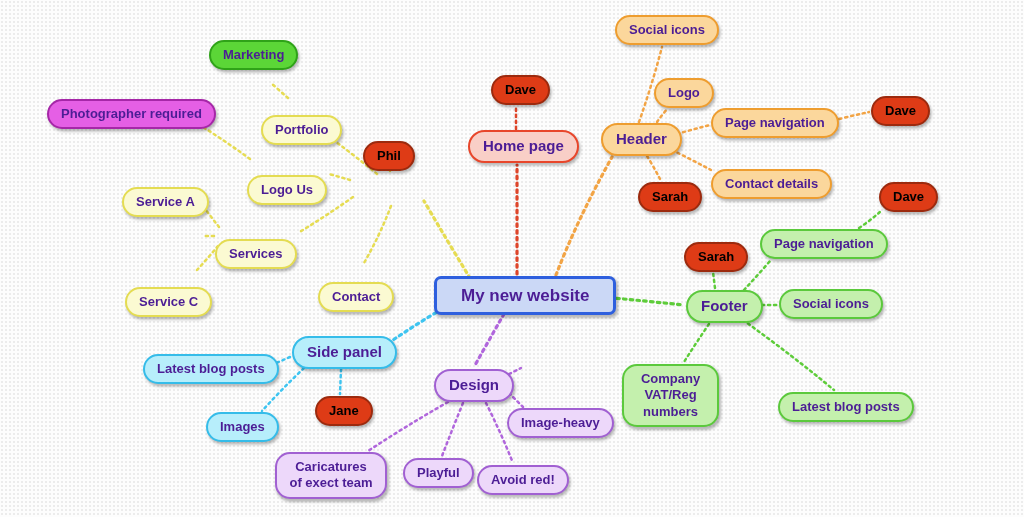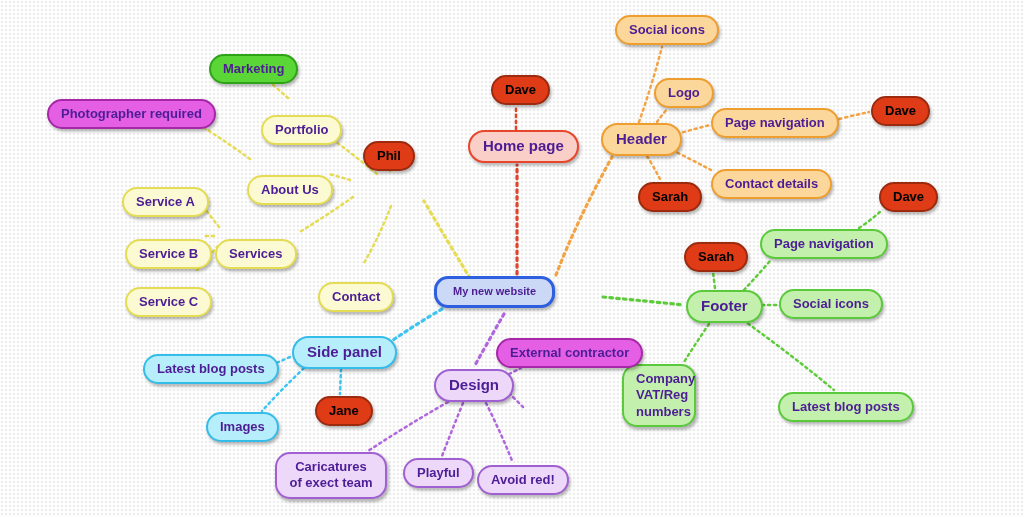--- a/index.html
+++ b/index.html
@@ -93,7 +93,7 @@
 
   <div class="node n-lavender" style="left:434px;top:276px">My new website</div>
 
-  <div class="node n-green" style="left:209px;top:54px">Marketing</div>
+  <div class="node n-green" style="left:209px;top:40px">Marketing</div>
   <div class="node n-magenta" style="left:47px;top:99px">Photographer required</div>
   <div class="node n-yellow" style="left:261px;top:97px">Portfolio</div>
   <div class="node n-red" style="left:363px;top:141px">Phil</div>

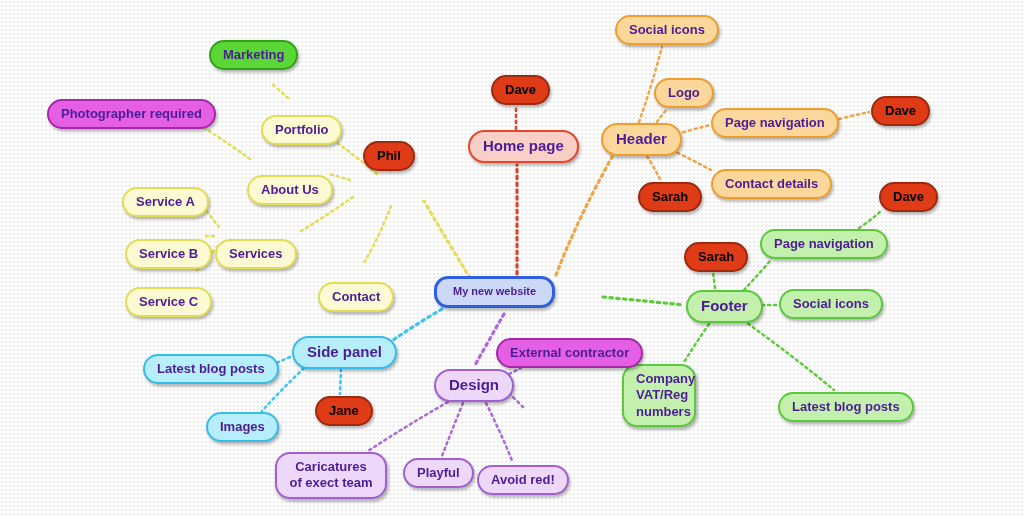--- a/index.html
+++ b/index.html
@@ -97,7 +97,7 @@
   <div class="node n-magenta" style="left:47px;top:99px">Photographer required</div>
   <div class="node n-yellow" style="left:261px;top:97px">Portfolio</div>
   <div class="node n-red" style="left:363px;top:141px">Phil</div>
-  <div class="node n-yellow" style="left:247px;top:157px">About Us</div>
+  <div class="node n-yellow" style="left:247px;top:157px">Logo Us</div>
   <div class="node n-yellow" style="left:122px;top:169px">Service A</div>
   <div class="node n-yellow" style="left:125px;top:221px">Service B</div>
   <div class="node n-yellow" style="left:215px;top:221px">Services</div>

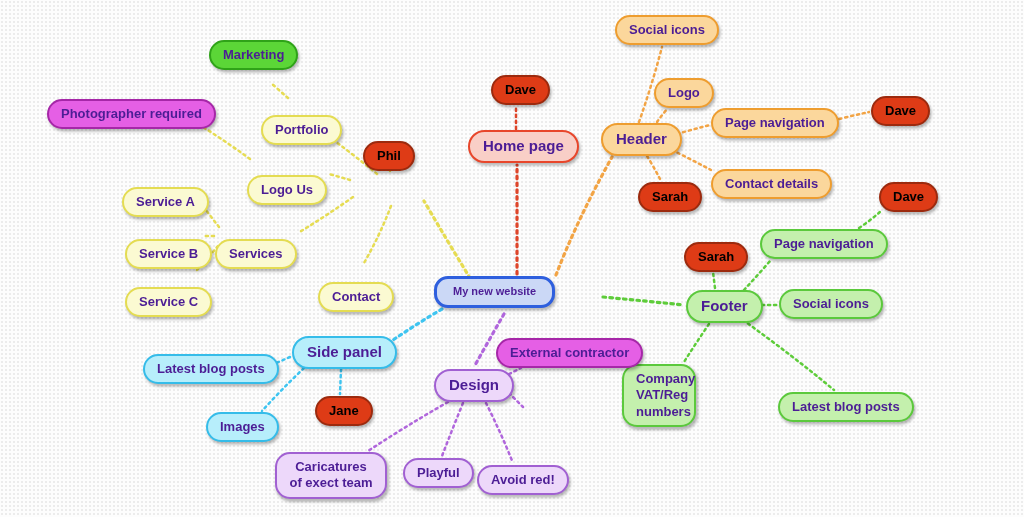--- a/index.html
+++ b/index.html
@@ -99,7 +99,6 @@
   <div class="node n-red" style="left:363px;top:141px">Phil</div>
   <div class="node n-yellow" style="left:247px;top:157px">Logo Us</div>
   <div class="node n-yellow" style="left:122px;top:169px">Service A</div>
-  <div class="node n-yellow" style="left:125px;top:221px">Service B</div>
   <div class="node n-yellow" style="left:215px;top:221px">Services</div>
   <div class="node n-yellow" style="left:125px;top:269px">Service C</div>
   <div class="node n-yellow" style="left:318px;top:264px">Contact</div>

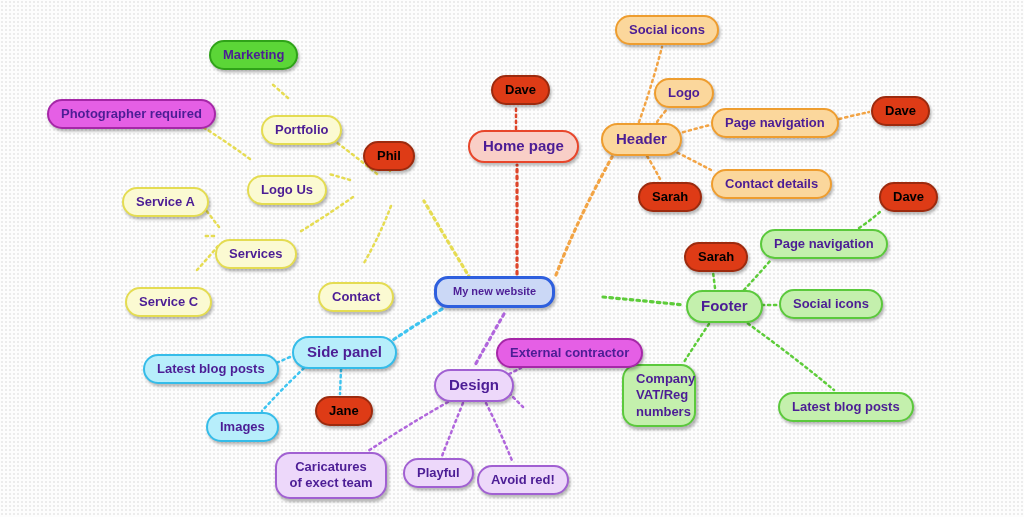--- a/index.html
+++ b/index.html
@@ -28,7 +28,7 @@
     box-shadow:1.5px 2.5px 3px rgba(0,0,0,0.28);
   }
   .hub      { font-size:15px; padding:5px 13px; border-radius:18px; }
-  .n-lavender { background:#CBD8F6; border-color:#2E5FDE; font-size:11px; padding:6px 16px; border-width:3px; border-radius:14px; }
+  .n-lavender { background:#CBD8F6; border-color:#2E5FDE; font-size:17px; padding:6px 24px; border-width:3px; border-radius:7px; }
   .n-yellow  { background:#FBFAD2; border-color:#E4DC52;margin-top:18px; }
   .n-green   { background:#5BD637; border-color:#2FA318; }
   .n-magenta { background:#E55FE5; border-color:#A627A8; }

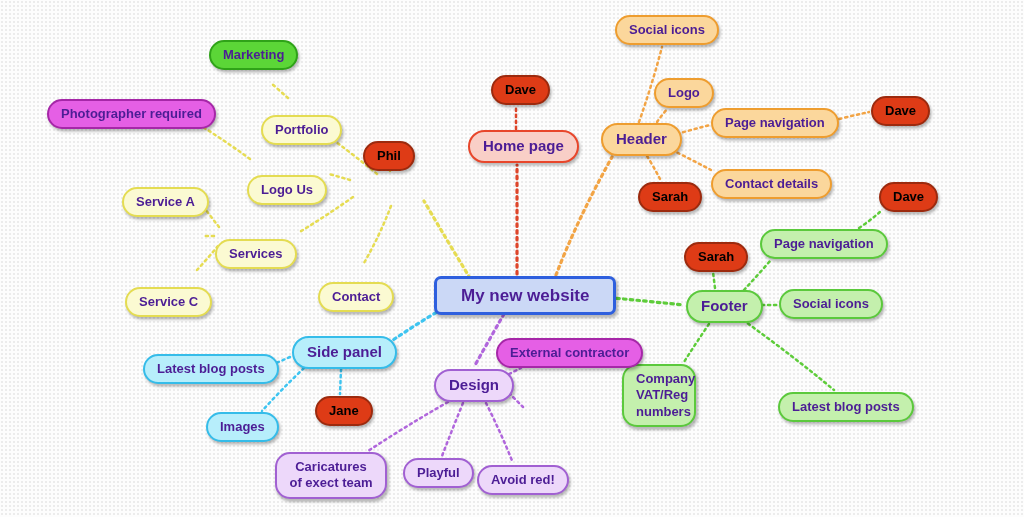--- a/index.html
+++ b/index.html
@@ -125,7 +125,6 @@
   <div class="node n-cyan hub" style="left:292px;top:336px">Side panel</div>
   <div class="node n-cyan" style="left:143px;top:354px">Latest blog posts</div>
 
-  <div class="node n-magenta" style="left:496px;top:338px">External contractor</div>
   <div class="node n-purple hub" style="left:434px;top:369px">Design</div>
   <div class="node n-cyan" style="left:206px;top:412px">Images</div>
   <div class="node n-red" style="left:315px;top:396px">Jane</div>

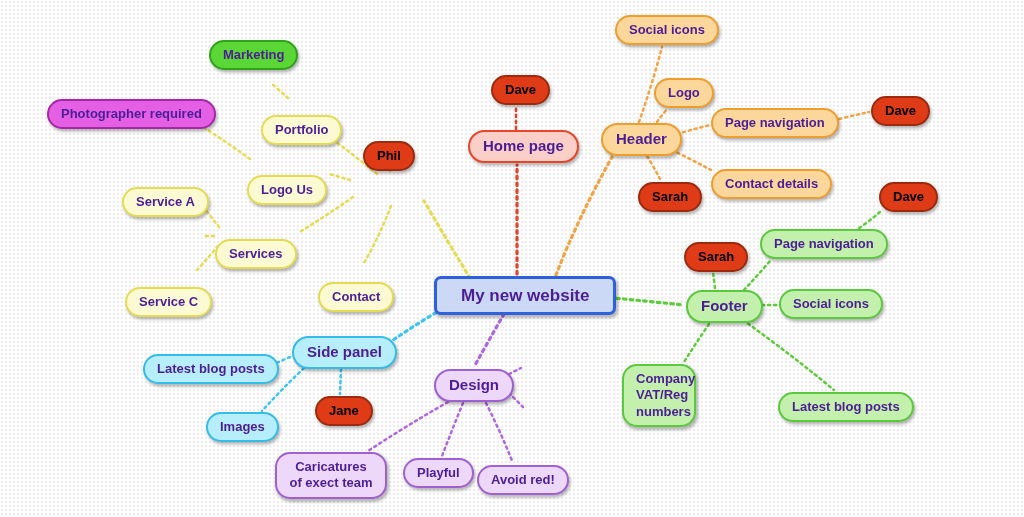--- a/index.html
+++ b/index.html
@@ -120,7 +120,7 @@
   <div class="node n-lgreen hub" style="left:686px;top:290px">Footer</div>
   <div class="node n-lgreen" style="left:779px;top:289px">Social icons</div>
   <div class="node n-lgreen" style="left:778px;top:392px">Latest blog posts</div>
-  <div class="node n-lgreen wrap" style="left:622px;top:364px;width:74px;border-radius:15px">Company VAT/Reg numbers</div>
+  <div class="node n-lgreen wrap" style="left:622px;top:364px;width:97px;border-radius:15px">Company VAT/Reg numbers</div>
 
   <div class="node n-cyan hub" style="left:292px;top:336px">Side panel</div>
   <div class="node n-cyan" style="left:143px;top:354px">Latest blog posts</div>

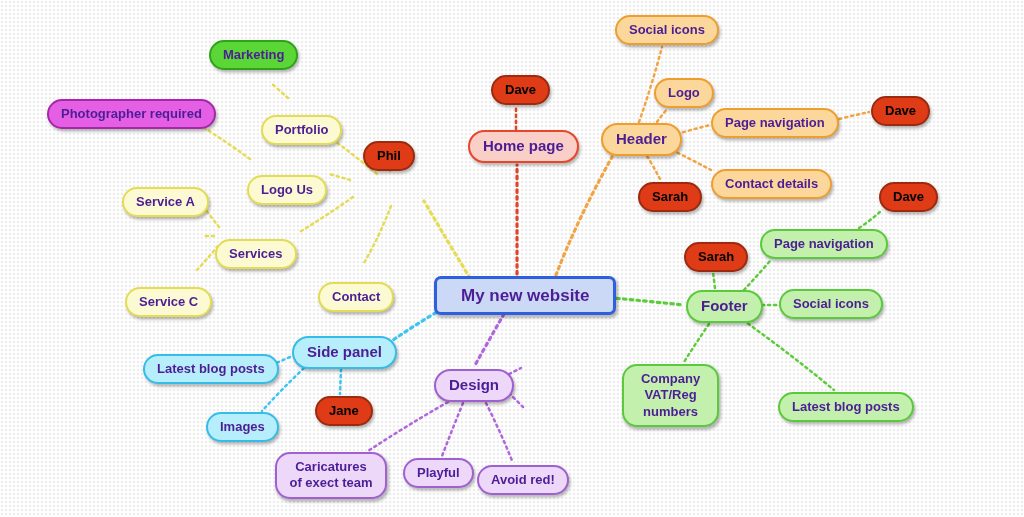--- a/index.html
+++ b/index.html
@@ -128,6 +128,7 @@
   <div class="node n-purple hub" style="left:434px;top:369px">Design</div>
   <div class="node n-cyan" style="left:206px;top:412px">Images</div>
   <div class="node n-red" style="left:315px;top:396px">Jane</div>
+  <div class="node n-purple" style="left:507px;top:408px">Image-heavy</div>
   <div class="node n-purple wrap" style="left:275px;top:452px;width:112px;border-radius:15px">Caricatures of exect team</div>
   <div class="node n-purple" style="left:477px;top:465px">Avoid red!</div>
   <div class="node n-purple" style="left:403px;top:458px">Playful</div>

